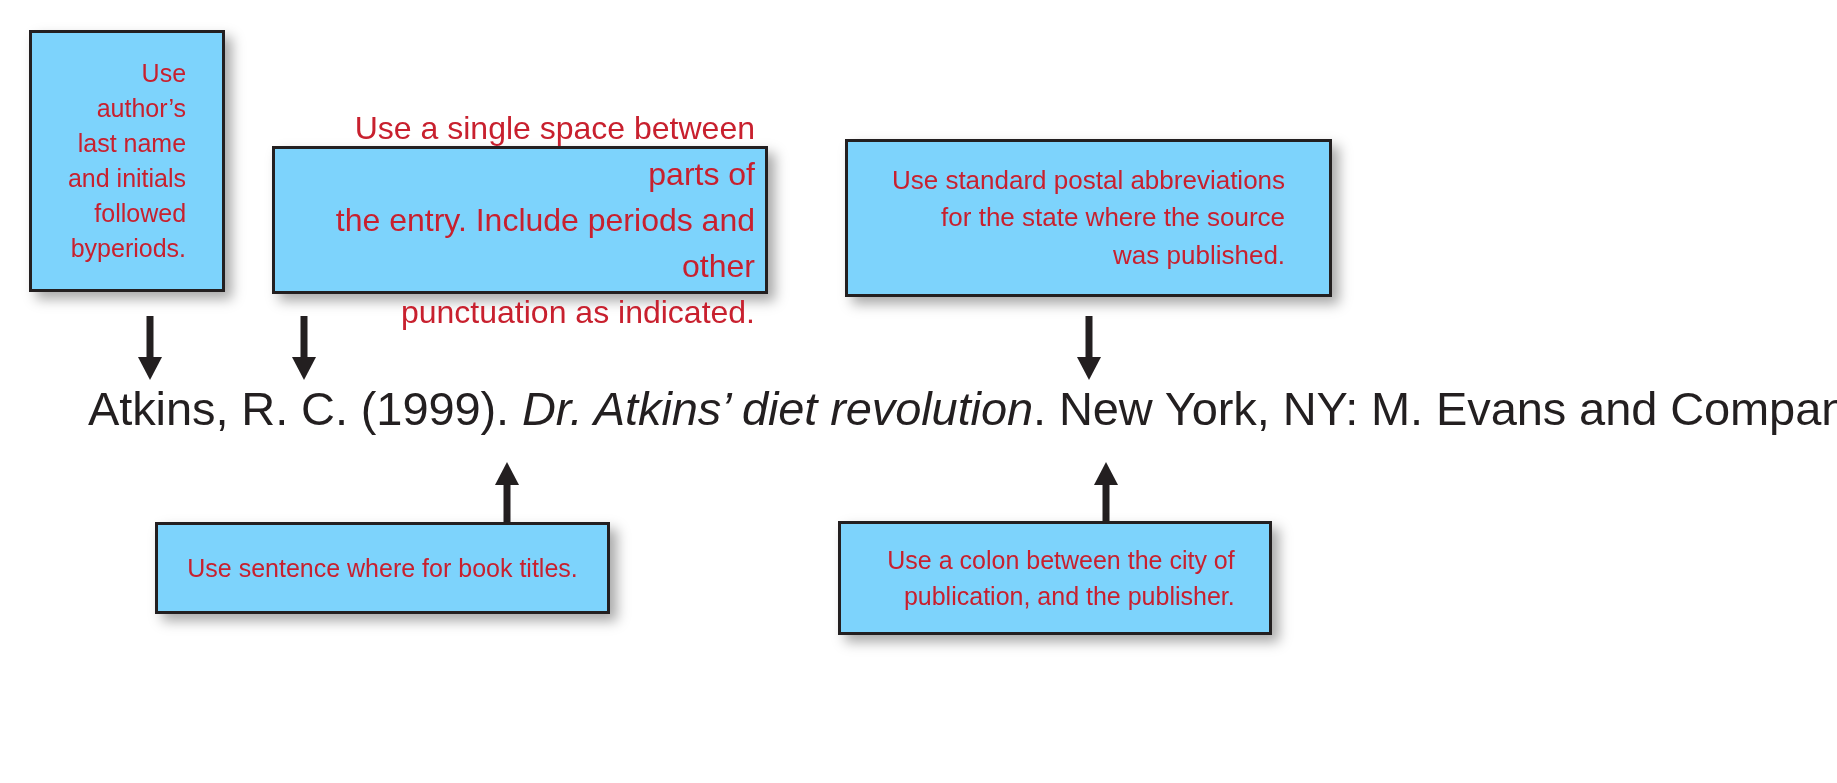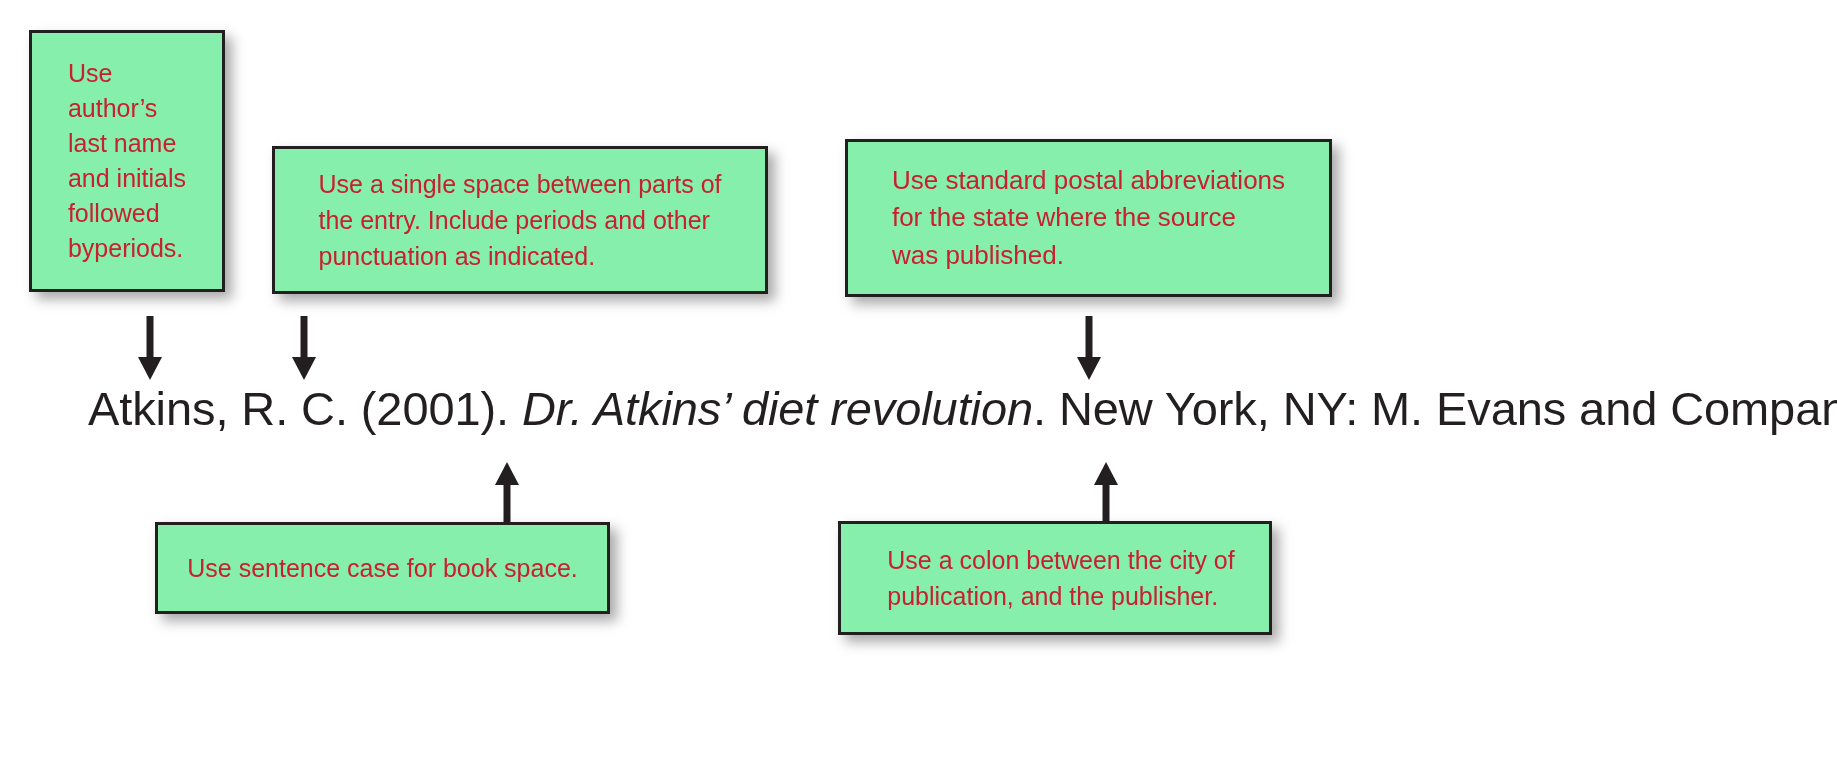--- a/index.html
+++ b/index.html
@@ -23,13 +23,13 @@
   .callout {
     position: absolute;
     box-sizing: border-box;
-    background: #86efac;
+    background: #7dd3fc;
     border: 3px solid #231f20;
     box-shadow: 7px 7px 12px rgba(0,0,0,0.34);
     display: flex;
     align-items: center;
     justify-content: center;
-    text-align: left;
+    text-align: right;
   }
   .callout .ctext {
     color: #c8202e;

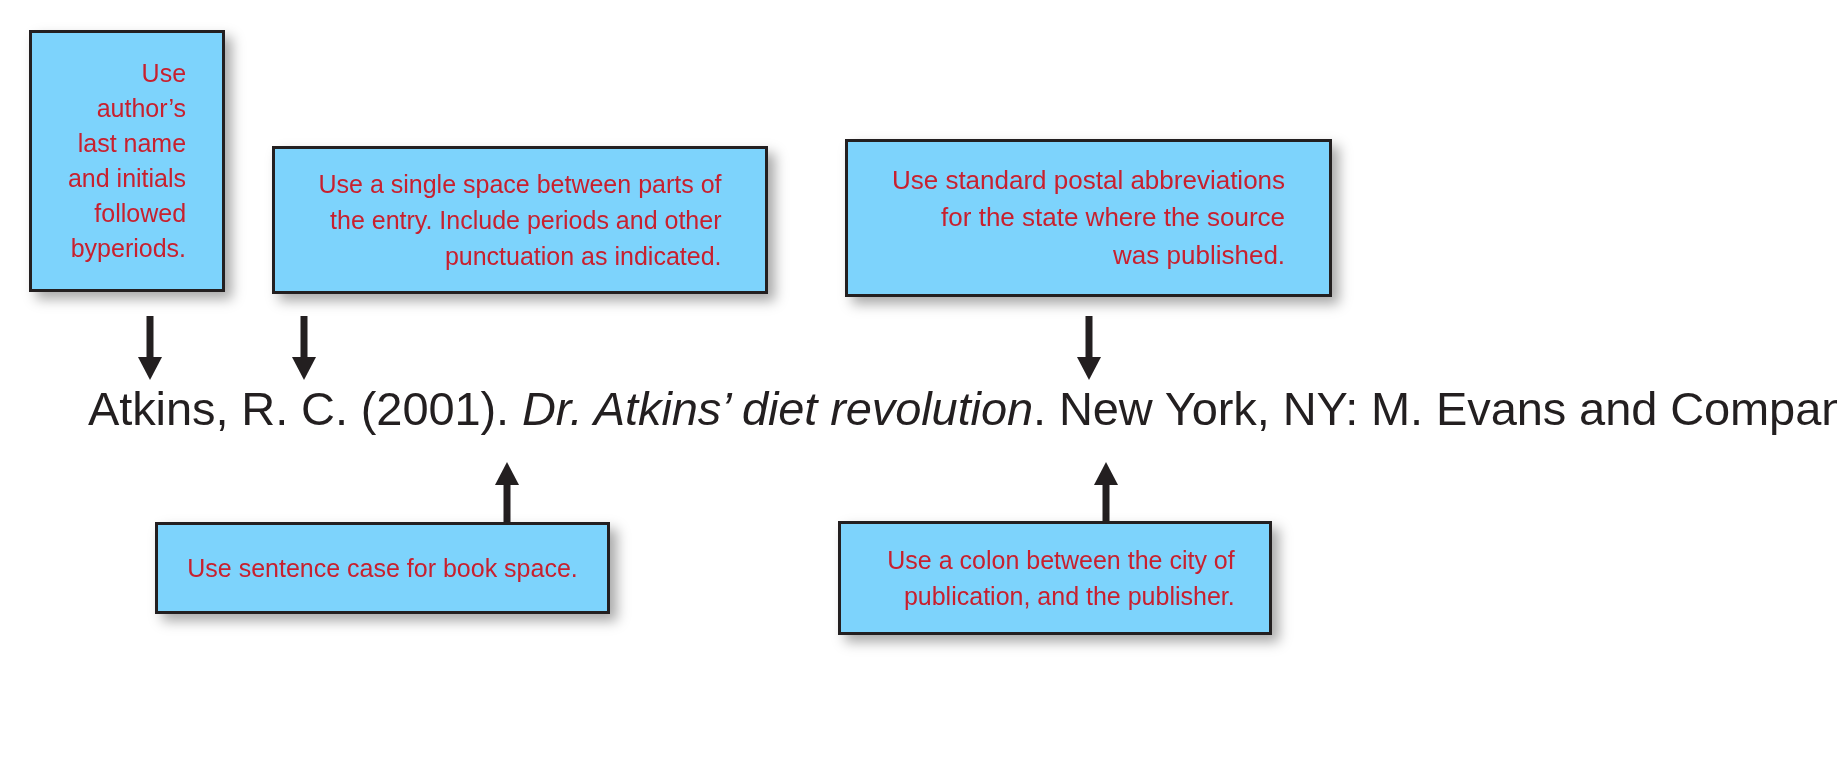--- a/index.html
+++ b/index.html
@@ -45,7 +45,7 @@
   #box-author .ctext { font-size: 25px; line-height: 1.40; }
 
   #box-spacing        { left: 272px;  top: 146px; width: 496px; height: 148px; }
-  #box-spacing .ctext { font-size: 25px; line-height: 1.44; }
+  #box-spacing .ctext { font-size: 32px; line-height: 1.44; }
 
   #box-postal         { left: 845px;  top: 139px; width: 487px; height: 158px; }
   #box-postal .ctext  { font-size: 26px; line-height: 1.44; }

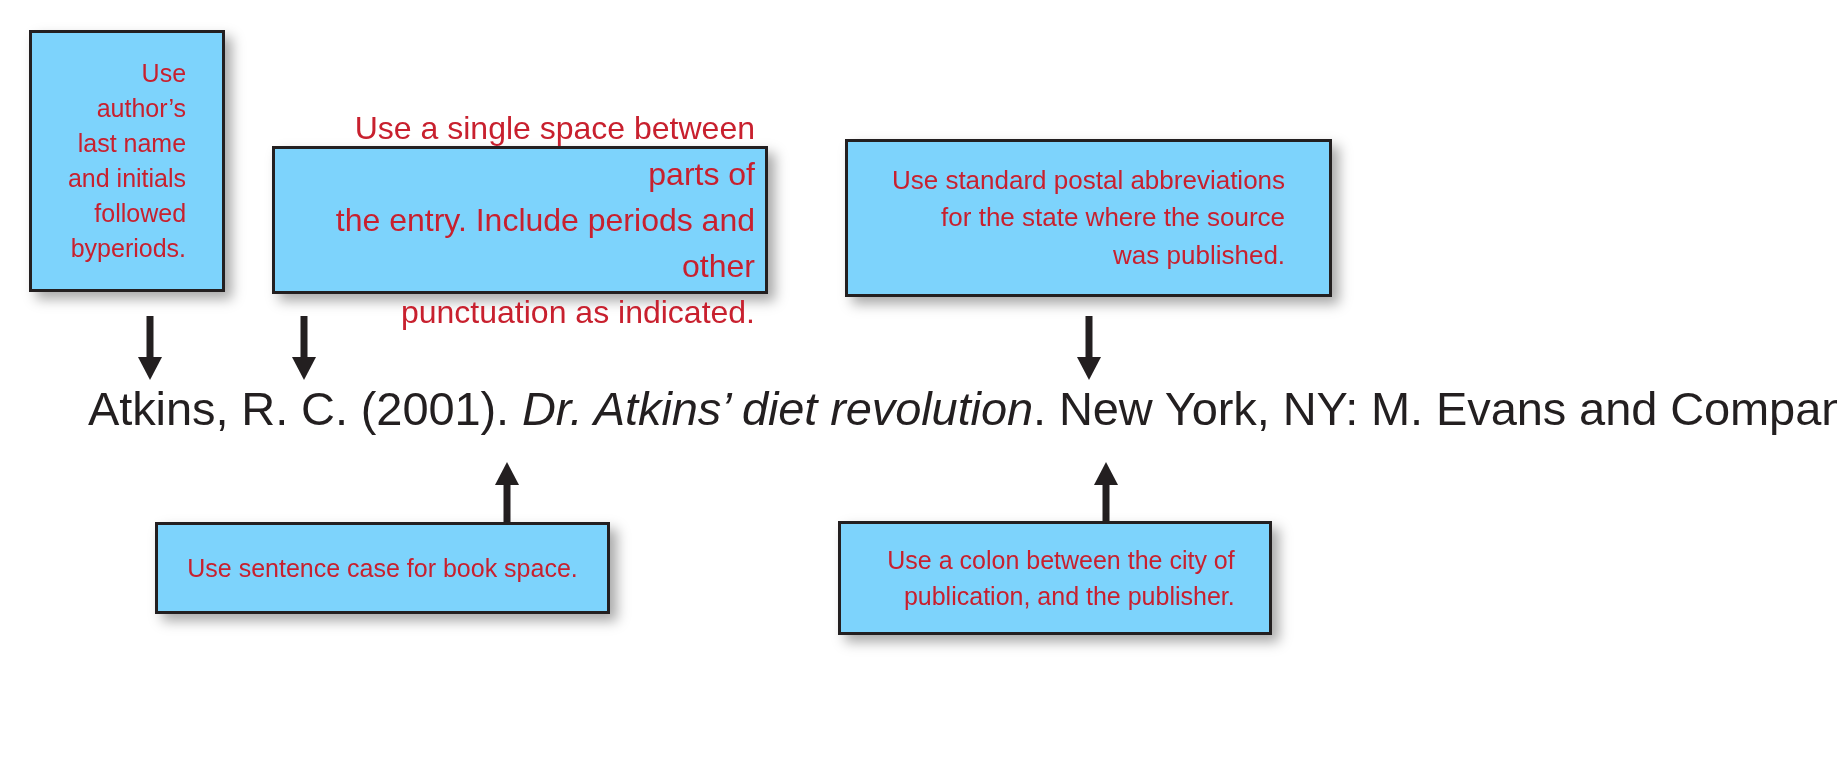--- a/index.html
+++ b/index.html
@@ -126,7 +126,7 @@
   </div>
 
   <div id="citation">
-    <span>Atkins, R. C. (2001). </span><span class="italic">Dr. Atkins’ diet revolution</span><span>. New York, NY: M. Evans and Company.</span>
+    <span>Atkins, R. C. (1999). </span><span class="italic">Dr. Atkins’ diet revolution</span><span>. New York, NY: M. Evans and Company.</span>
   </div>
 
   <div class="arrow" style="left:487px; top:446px;">

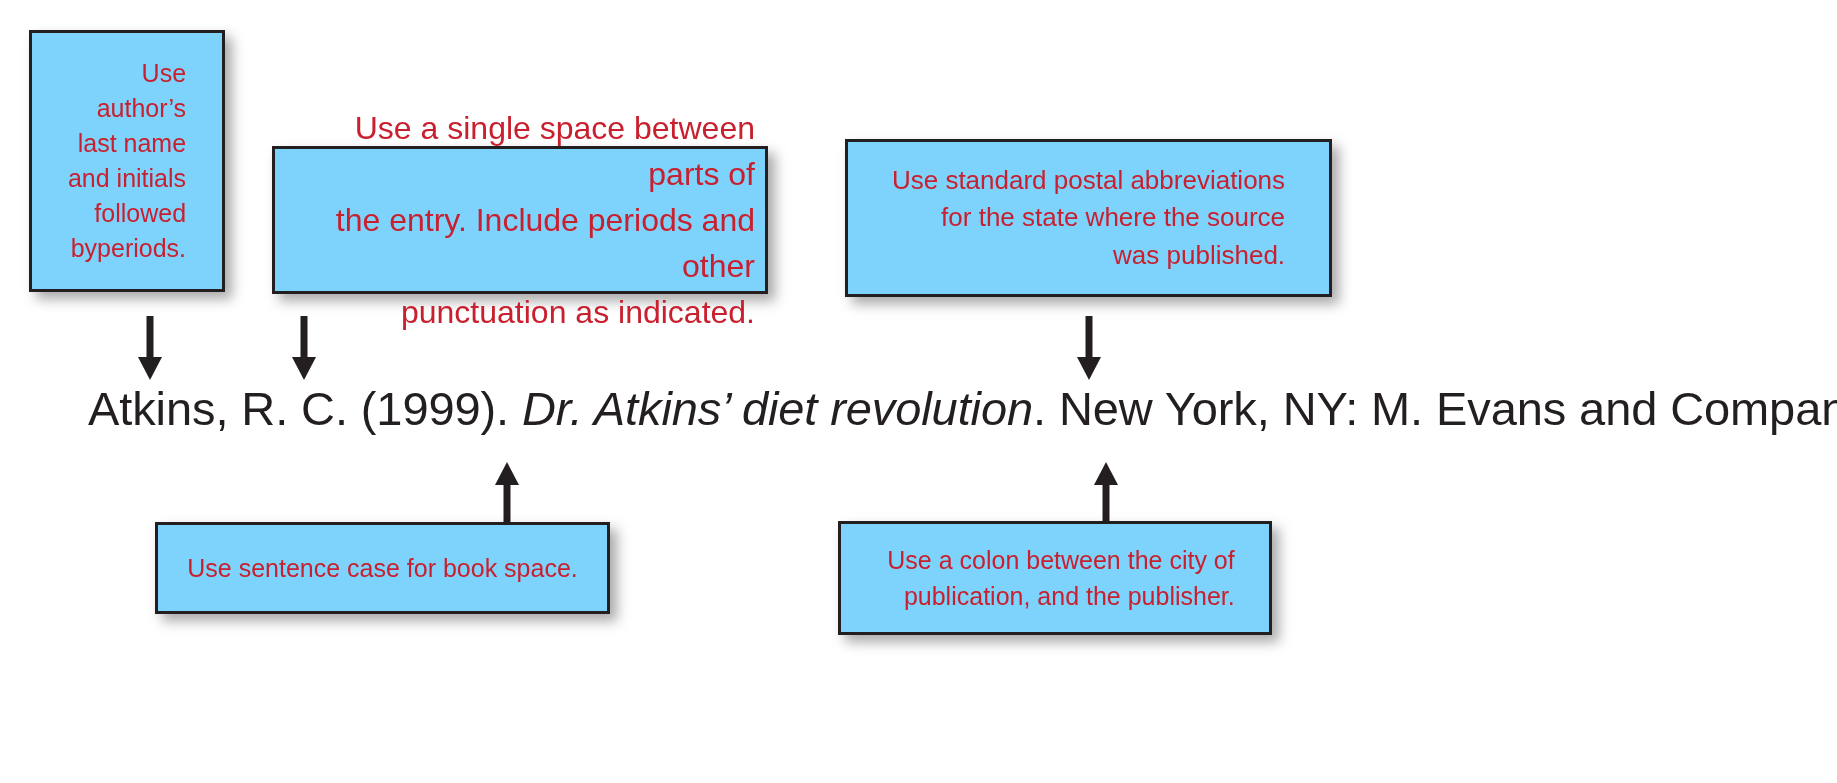--- a/index.html
+++ b/index.html
@@ -144,7 +144,7 @@
   </div>
 
   <div class="callout" id="box-sentence-case">
-    <div class="ctext">Use sentence case for book space.</div>
+    <div class="ctext">Use sentence where for book titles.</div>
   </div>
 
   <div class="callout" id="box-colon">

